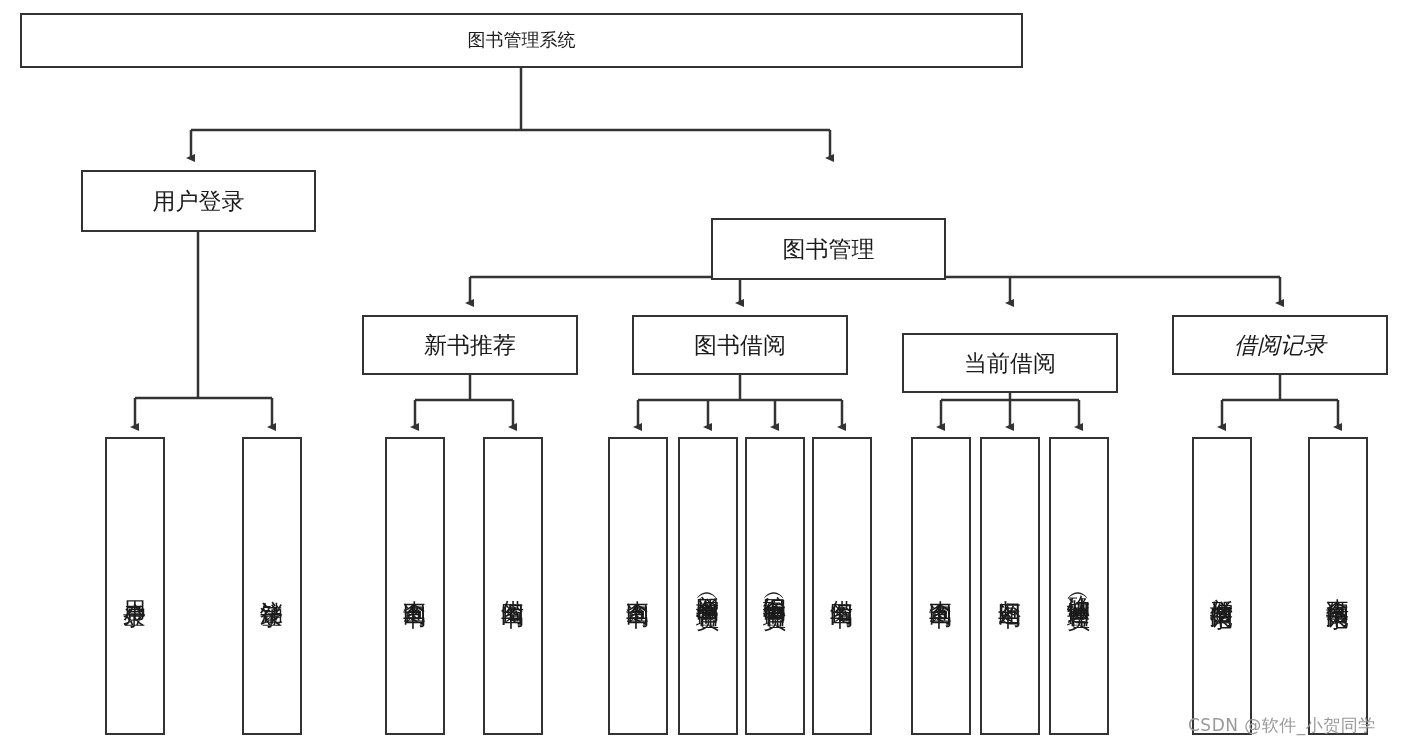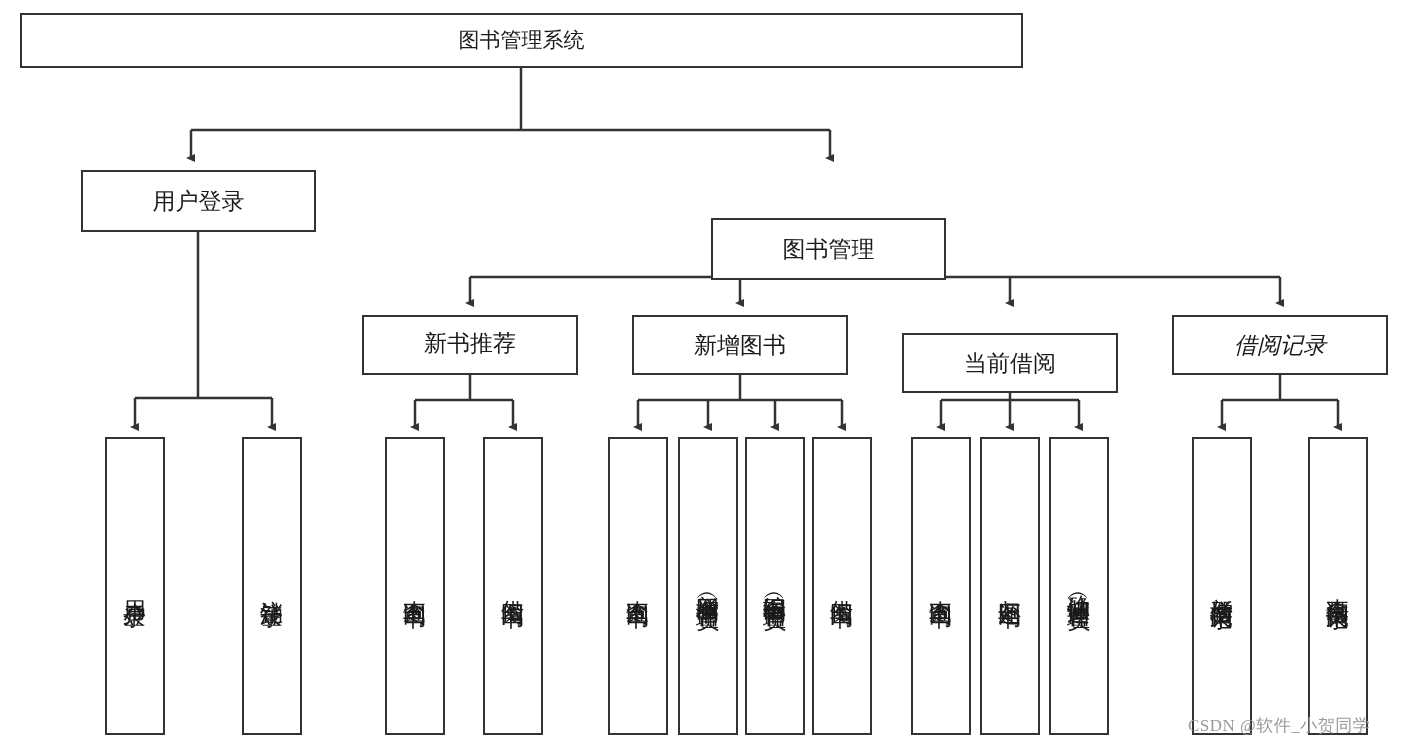--- a/index.html
+++ b/index.html
@@ -44,7 +44,7 @@
     font-size: 23px;
   }
   .node.root .label {
-    font-size: 21px;
+    font-size: 18px;
   }
   .node.vert {
     align-items: center;

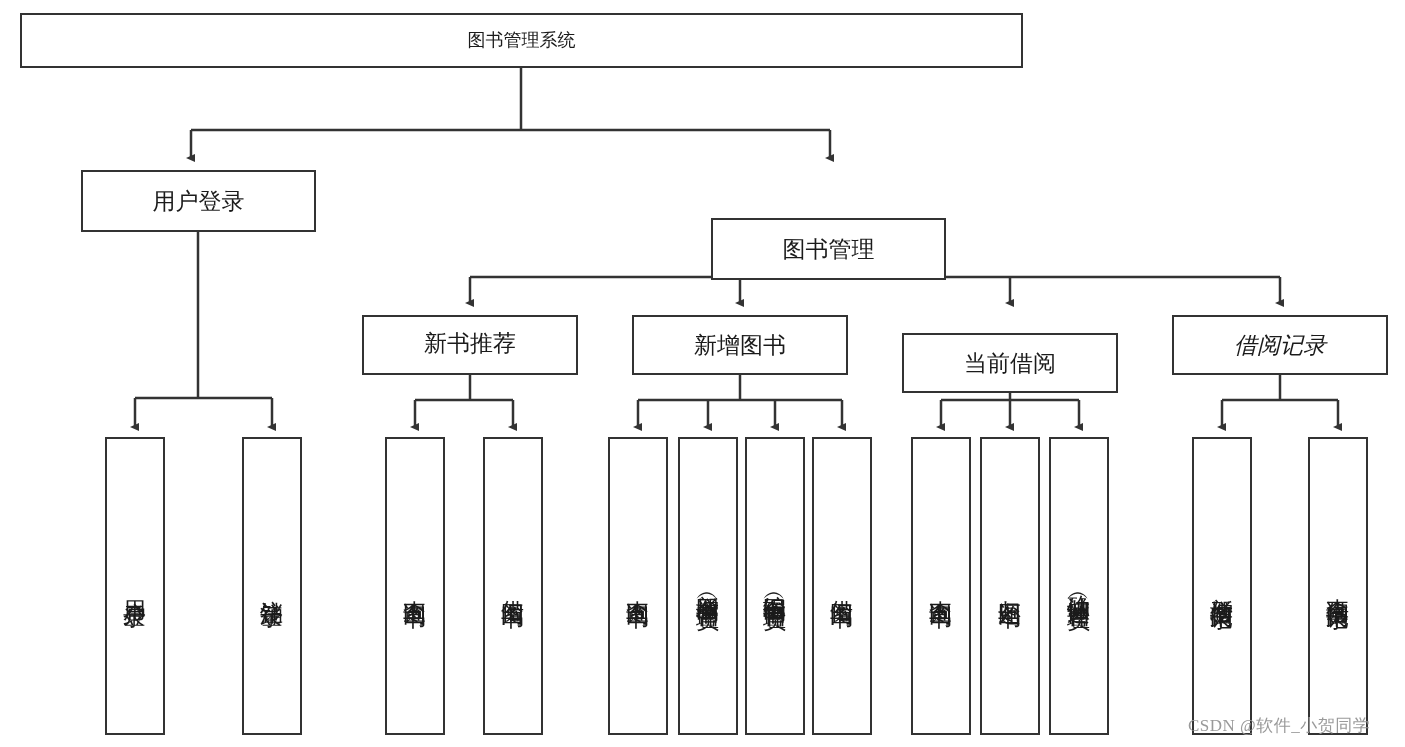--- a/index.html
+++ b/index.html
@@ -133,7 +133,7 @@
     <span class="label">图书管理</span>
   </div>
 
-  <div class="node horiz" style="left:362px; top:315px; width:216px; height:60px;font-family:Liberation Mono, monospace;">
+  <div class="node horiz" style="left:362px; top:315px; width:216px; height:60px;">
     <span class="label">新书推荐</span>
   </div>
   <div class="node horiz" style="left:632px; top:315px; width:216px; height:60px;">

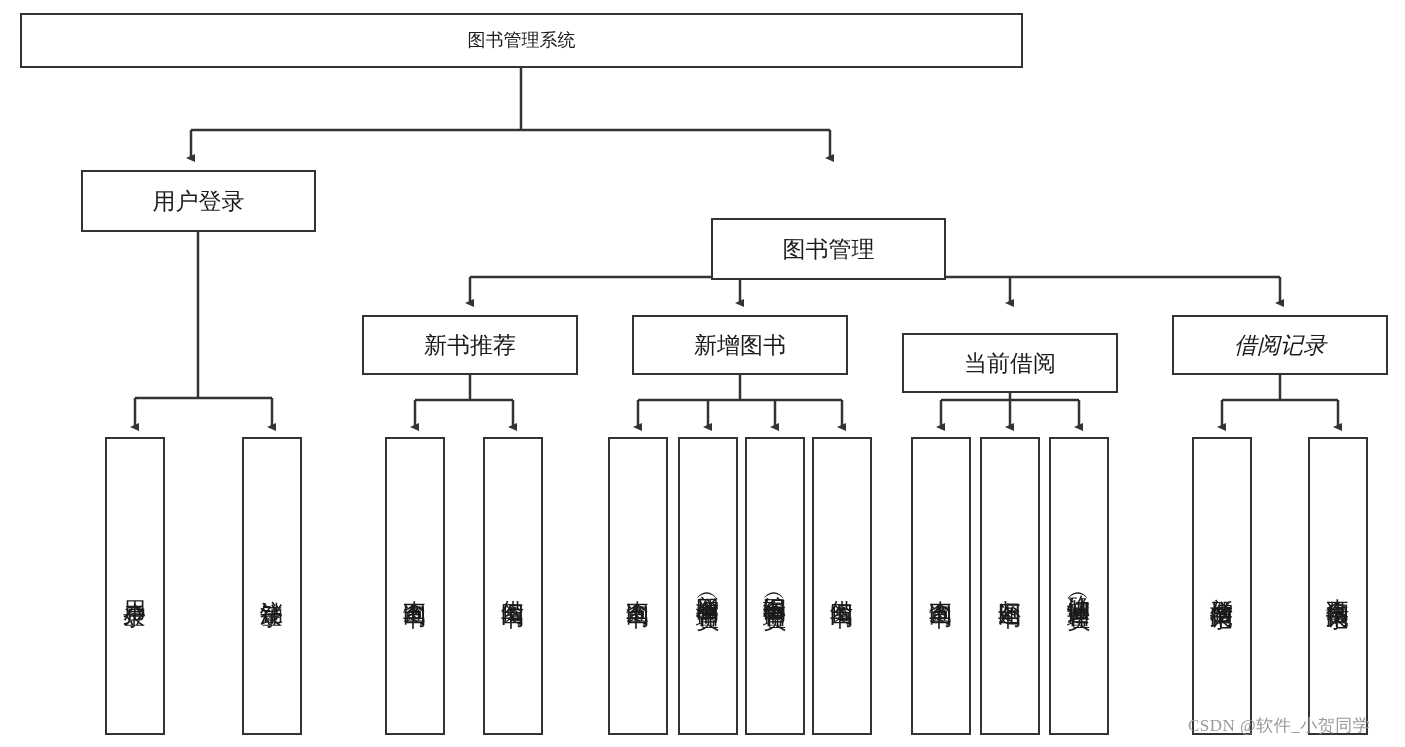--- a/index.html
+++ b/index.html
@@ -137,7 +137,7 @@
     <span class="label">新书推荐</span>
   </div>
   <div class="node horiz" style="left:632px; top:315px; width:216px; height:60px;">
-    <span class="label">新增图书</span>
+    <span class="label">图书借阅</span>
   </div>
   <div class="node horiz" style="left:902px; top:333px; width:216px; height:60px;">
     <span class="label">当前借阅</span>

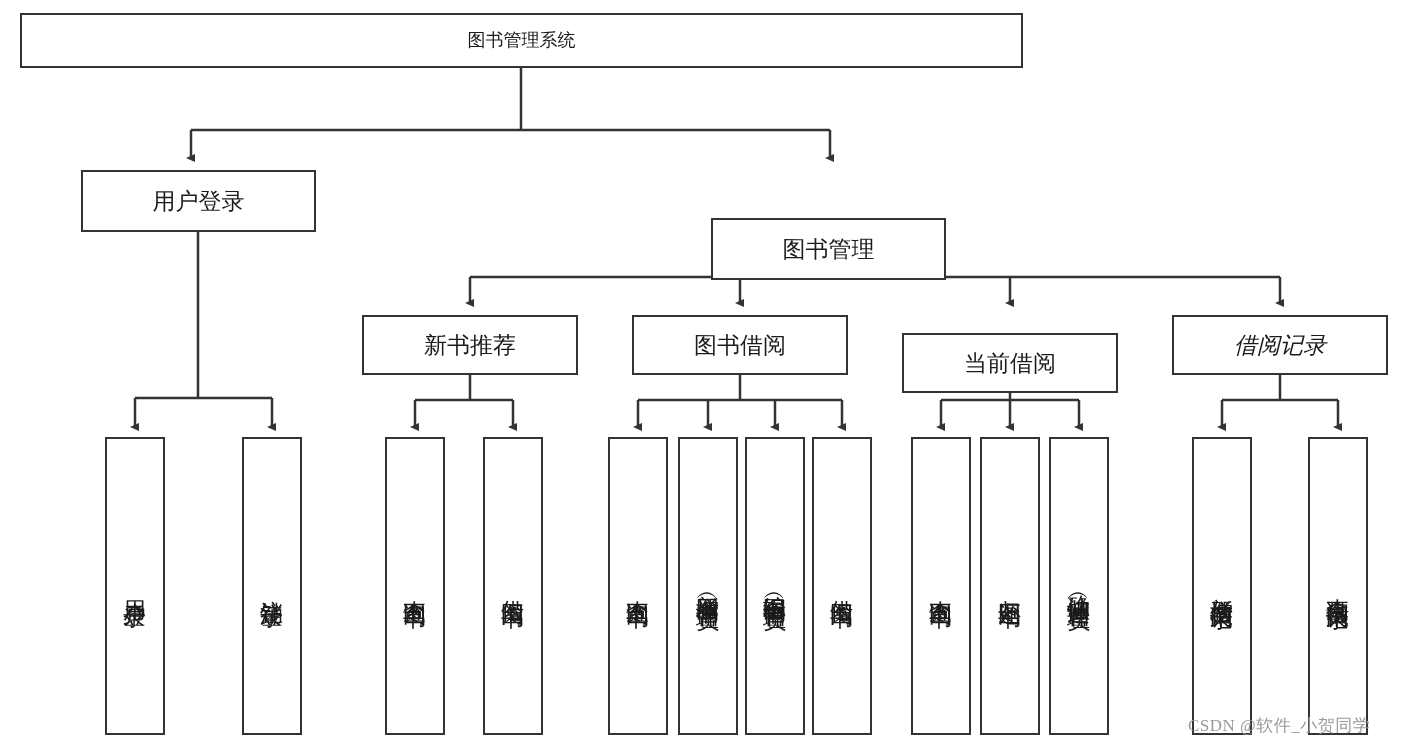--- a/index.html
+++ b/index.html
@@ -64,7 +64,6 @@
     color: #9a9a9a;
     white-space: nowrap;
     letter-spacing: 0.5px;
-    font-family: Liberation Serif, serif;
   }
 </style>
 </head>

